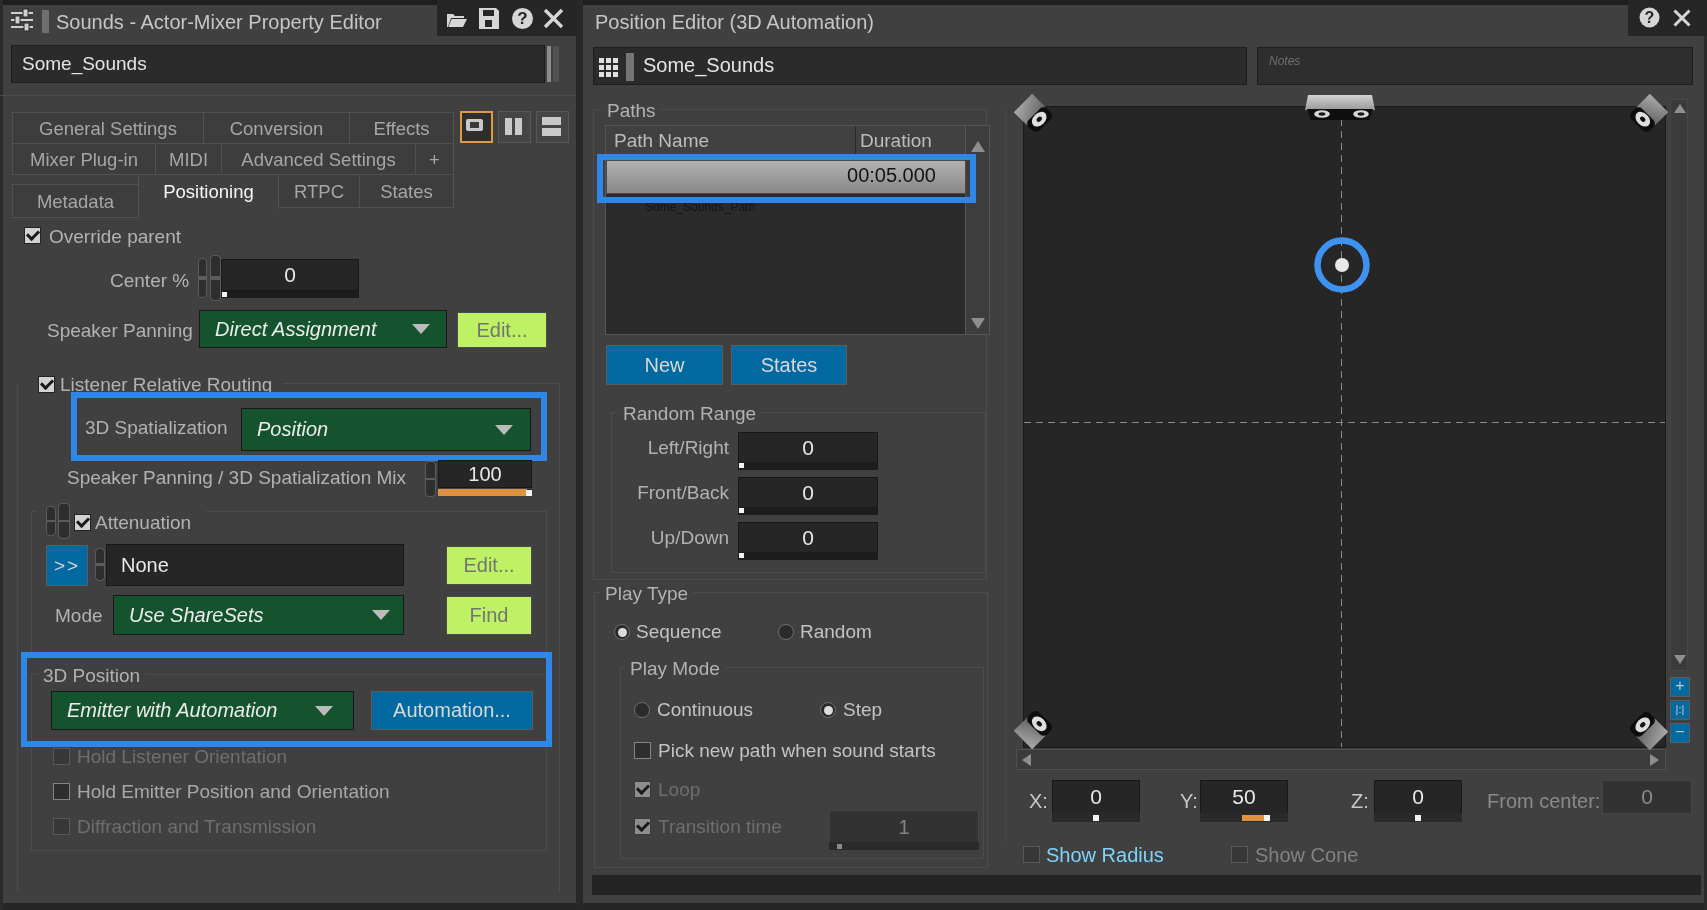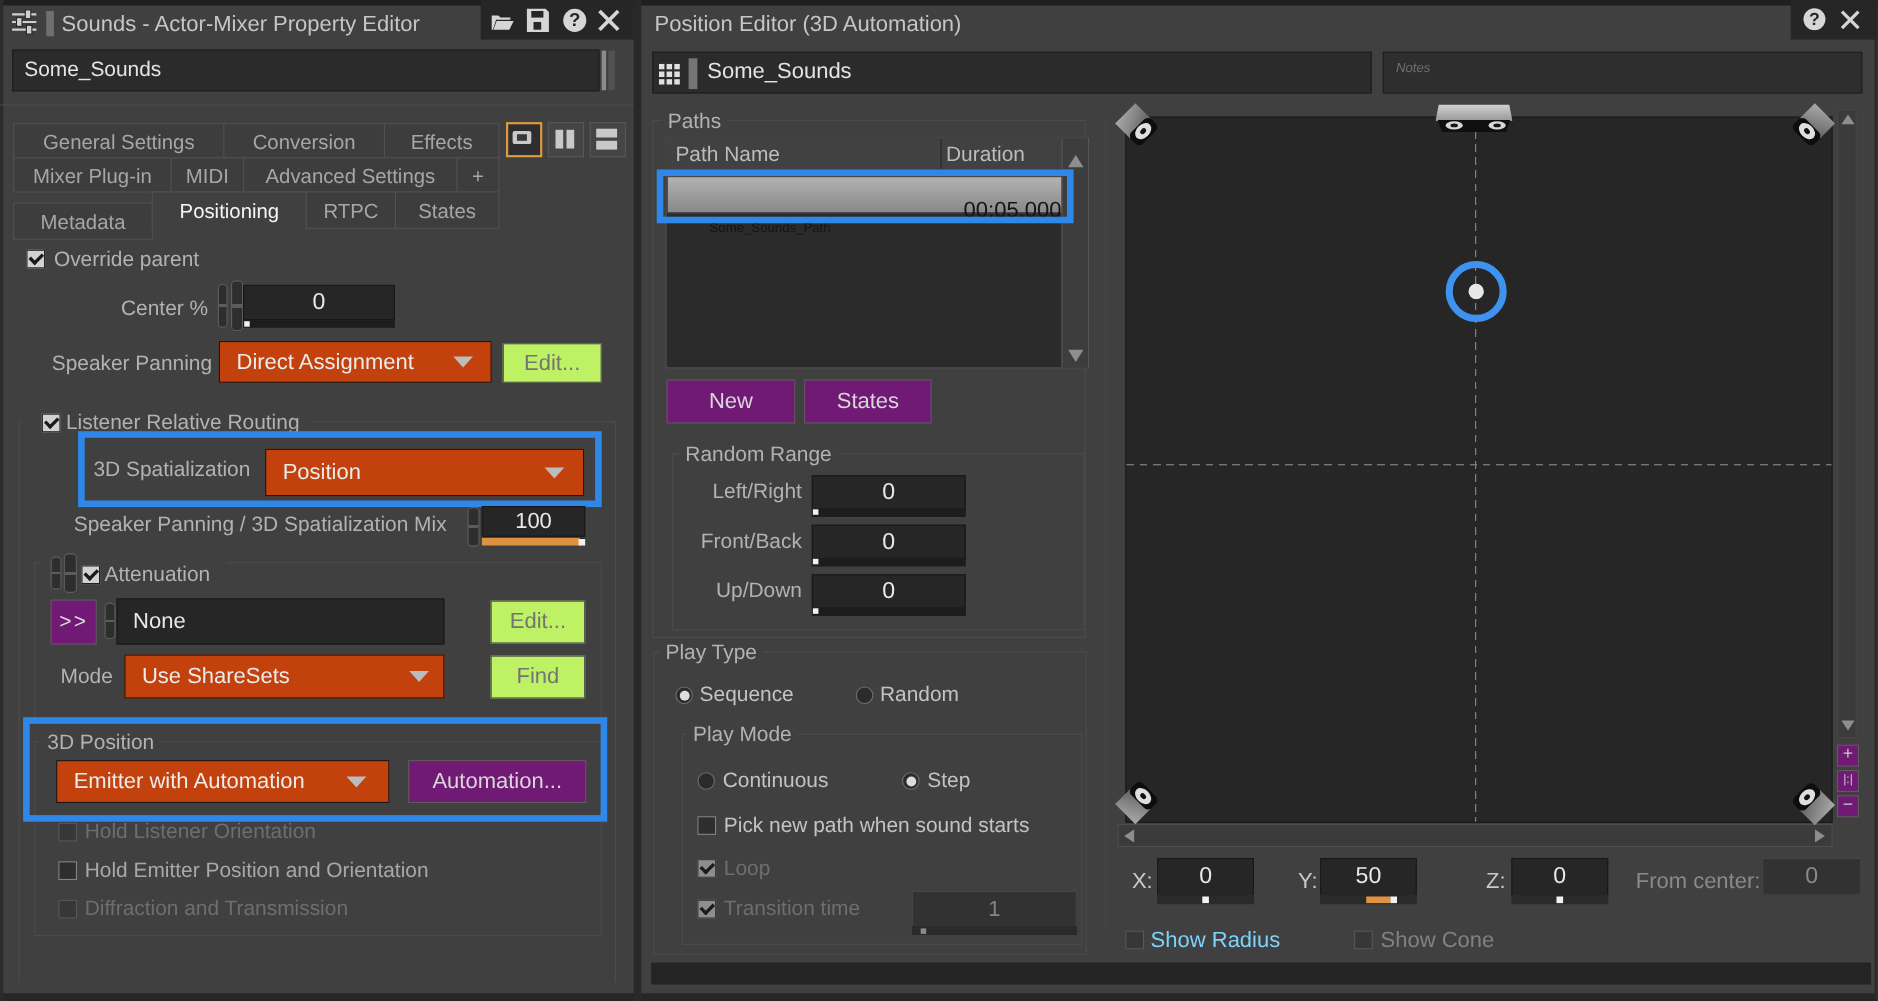--- a/index.html
+++ b/index.html
@@ -212,7 +212,7 @@
 
 <div class="a" style="left:606px;top:160px;width:360px;height:34px;background:linear-gradient(#b2b2b2,#888888);border:1px solid #4a4a4a;box-sizing:border-box;"></div>
 <div class="a" style="left:645px;top:164px;color:#141414;font-size:12px;margin-top:36px;">Some_Sounds_Path</div>
-<div class="a" style="left:868px;top:164px;width:97px;color:#141414;font-size:20px;text-align:right;margin-top:16px;">00:05.000</div>
+<div class="a" style="left:839px;top:164px;width:97px;color:#141414;font-size:20px;text-align:right;">00:05.000</div>
 <div class="a" style="left:597px;top:154px;width:379px;height:49px;border:6px solid #2f87e8;box-sizing:border-box;"></div>
 
 <div class="btn" style="left:606px;top:345px;width:115px;height:38px;line-height:38px;">New</div>

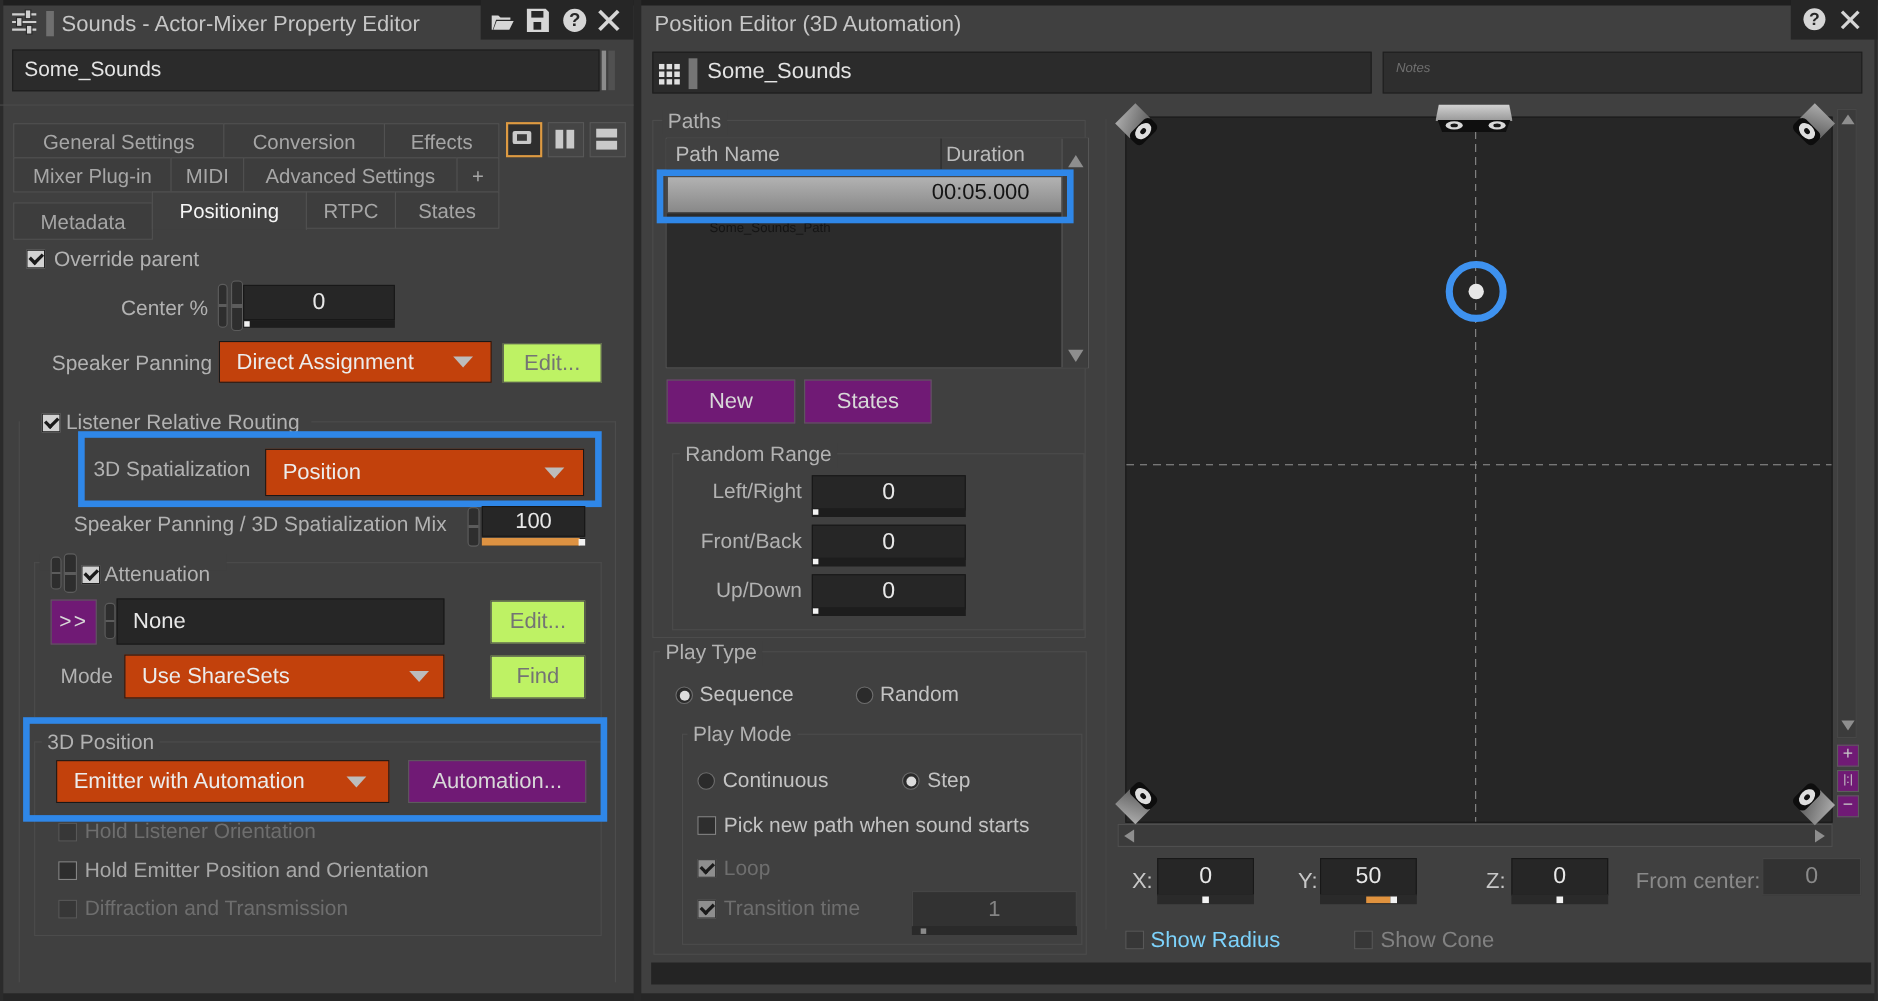--- a/index.html
+++ b/index.html
@@ -10,7 +10,7 @@
 .in{position:absolute;background:#262626;border:1px solid #181818;color:#e8e8e8;text-align:center;font-size:21px;}
 .btn{position:absolute;background:#701a75;border:1px solid #5c5c5c;color:#d8d8d8;text-align:center;font-size:20px;white-space:nowrap;}
 .btn.bdis{color:#747474;background:#bef264;border-color:#4c4c4c;}
-.dd{position:absolute;background:#c2410c;border:1px solid #181818;color:#ececec;font-size:20px;white-space:nowrap;}
+.dd{position:absolute;background:#14532d;border:1px solid #181818;color:#ececec;font-size:20px;white-space:nowrap;font-style:italic;}
 .arr{position:absolute;width:0;height:0;border-left:9px solid transparent;border-right:9px solid transparent;border-top:10px solid #bcbcbc;}
 .gb{position:absolute;border:1px solid #4c4c4c;}
 .gbl{position:absolute;background:#404040;color:#b2b2b2;font-size:19px;padding:0 5px;white-space:nowrap;}

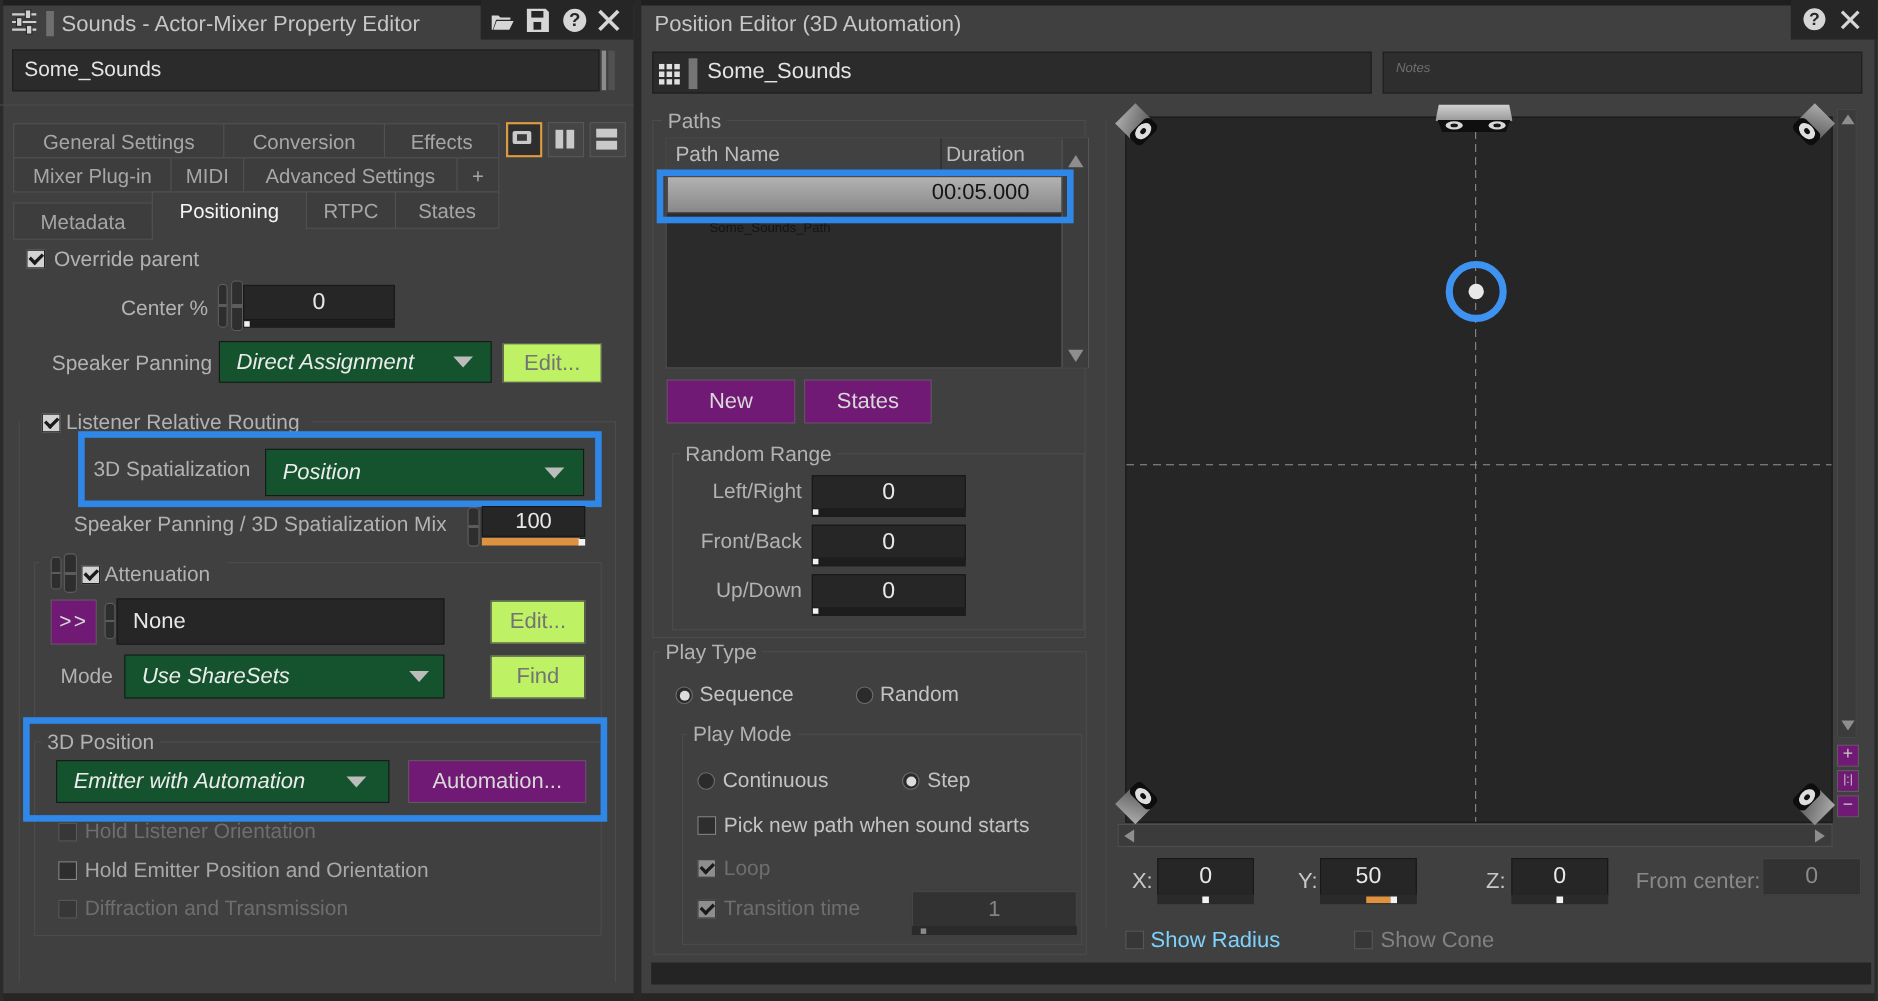--- a/index.html
+++ b/index.html
@@ -8,7 +8,7 @@
 .lbl{position:absolute;color:#b2b2b2;font-size:19px;white-space:nowrap;}
 .dis{color:#6e6e6e;}
 .in{position:absolute;background:#262626;border:1px solid #181818;color:#e8e8e8;text-align:center;font-size:21px;}
-.btn{position:absolute;background:#701a75;border:1px solid #5c5c5c;color:#d8d8d8;text-align:center;font-size:20px;white-space:nowrap;}
+.btn{position:absolute;background:#0369a1;border:1px solid #5c5c5c;color:#d8d8d8;text-align:center;font-size:20px;white-space:nowrap;}
 .btn.bdis{color:#747474;background:#bef264;border-color:#4c4c4c;}
 .dd{position:absolute;background:#14532d;border:1px solid #181818;color:#ececec;font-size:20px;white-space:nowrap;font-style:italic;}
 .arr{position:absolute;width:0;height:0;border-left:9px solid transparent;border-right:9px solid transparent;border-top:10px solid #bcbcbc;}

